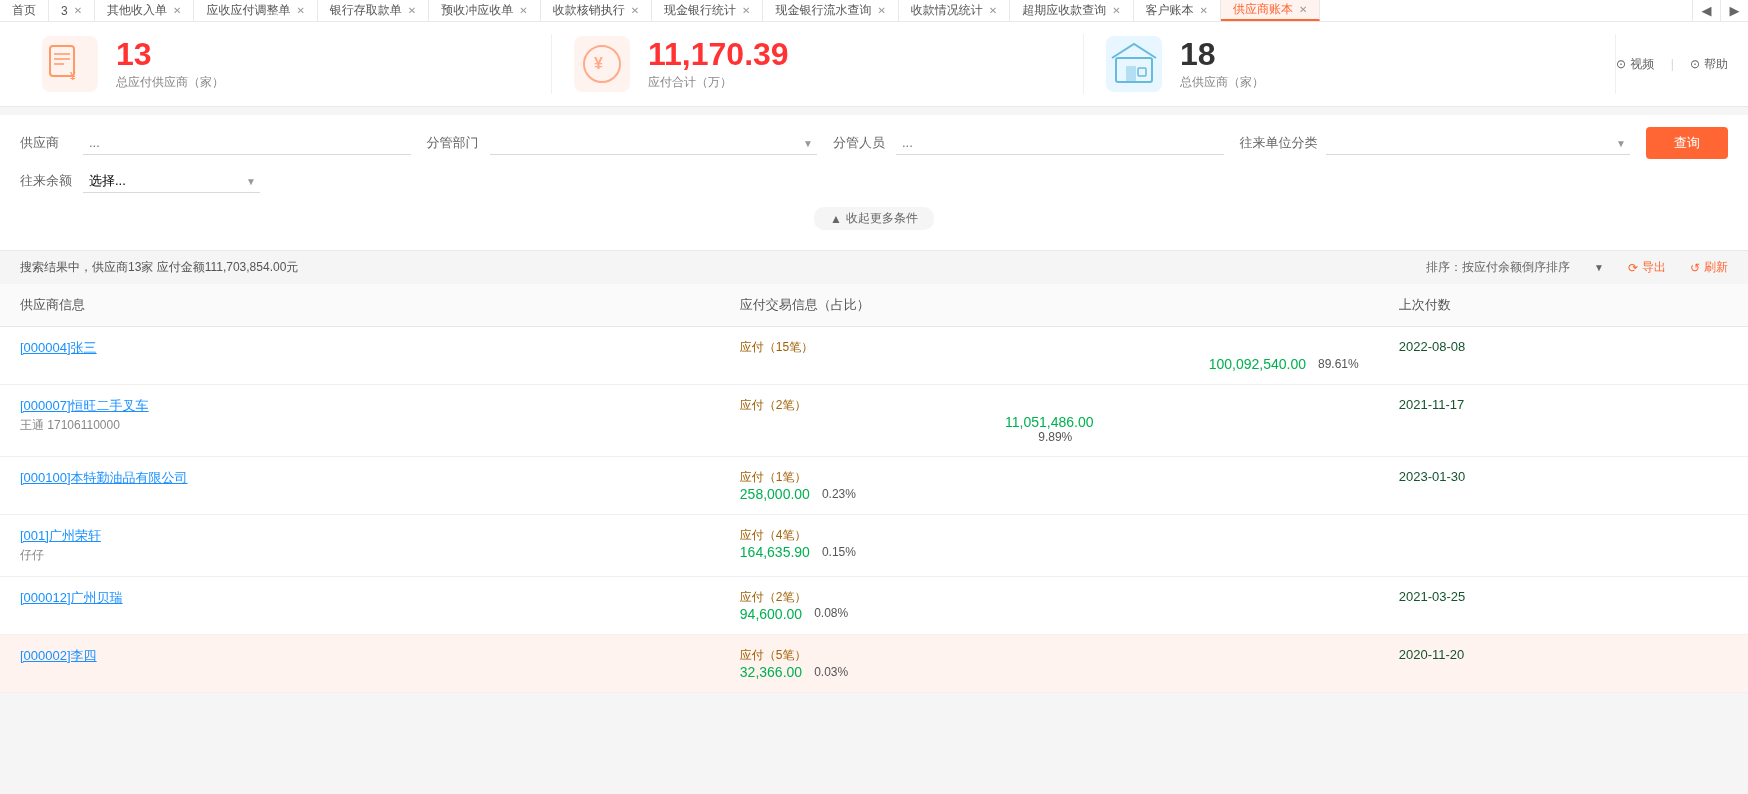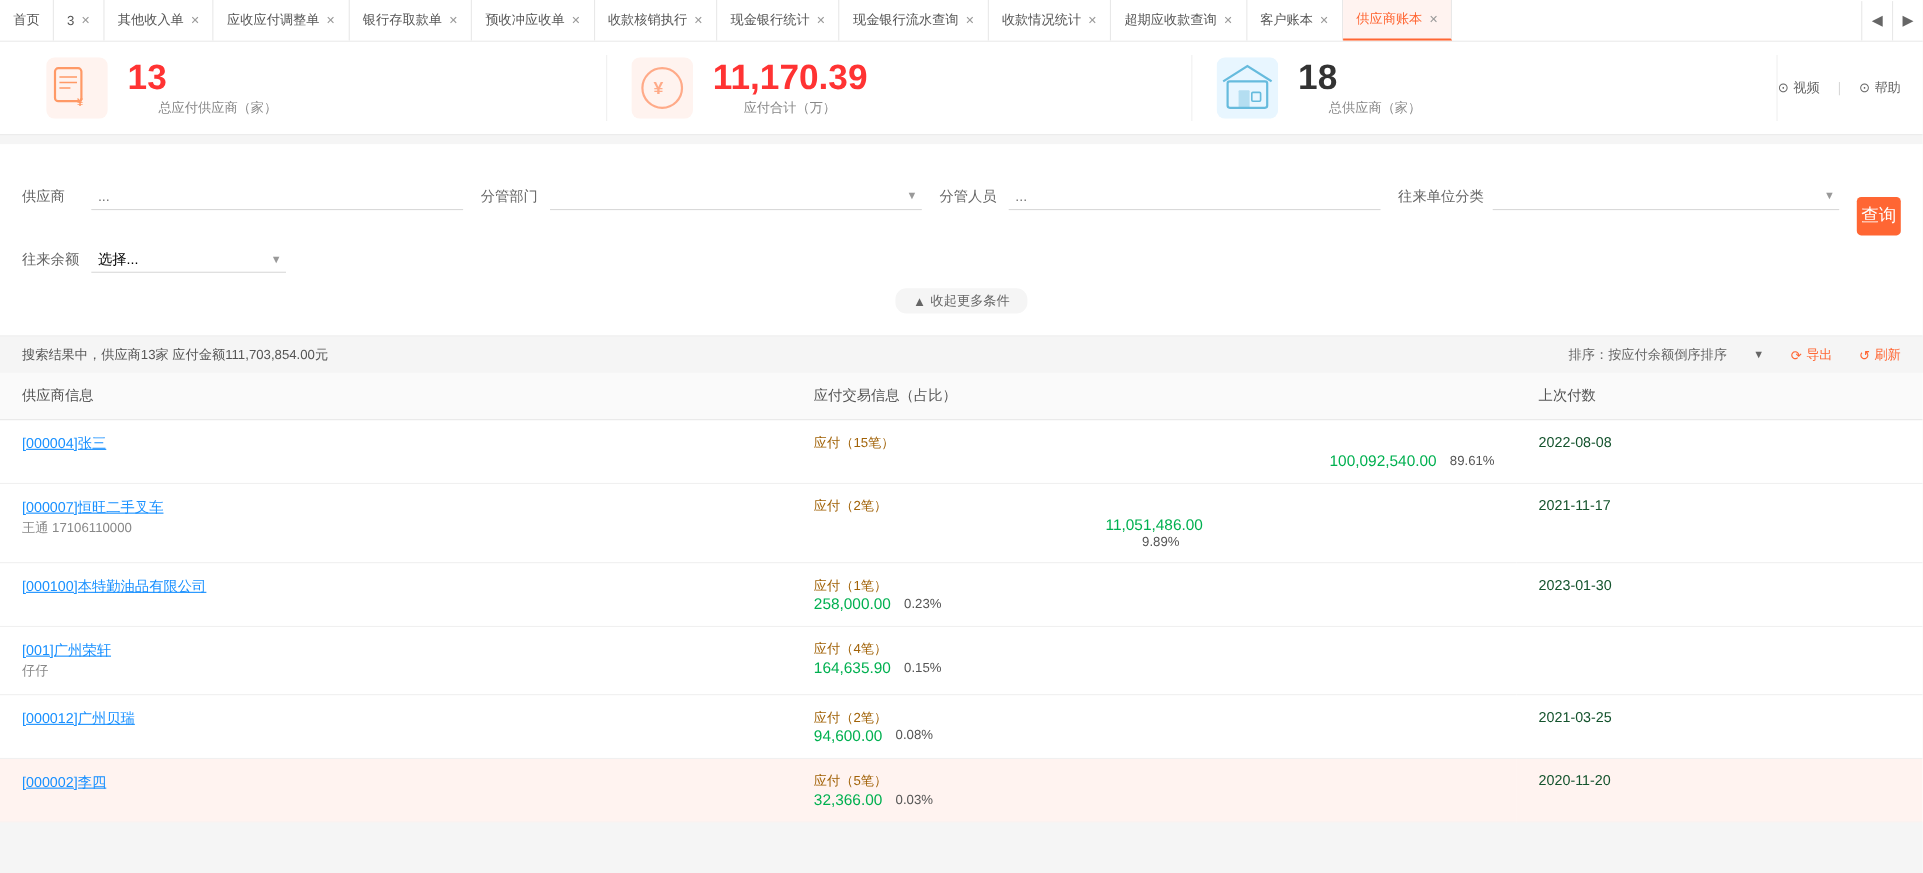--- a/index.html
+++ b/index.html
@@ -8,7 +8,7 @@
     
     .top-nav {
       display: flex; align-items: center; background: #fff; border-bottom: 1px solid #e8e8e8;
-      height: 38px; overflow: hidden;
+      height: 22px; overflow: hidden;
     }
     .nav-tab {
       display: flex; align-items: center; padding: 0 12px; height: 100%;

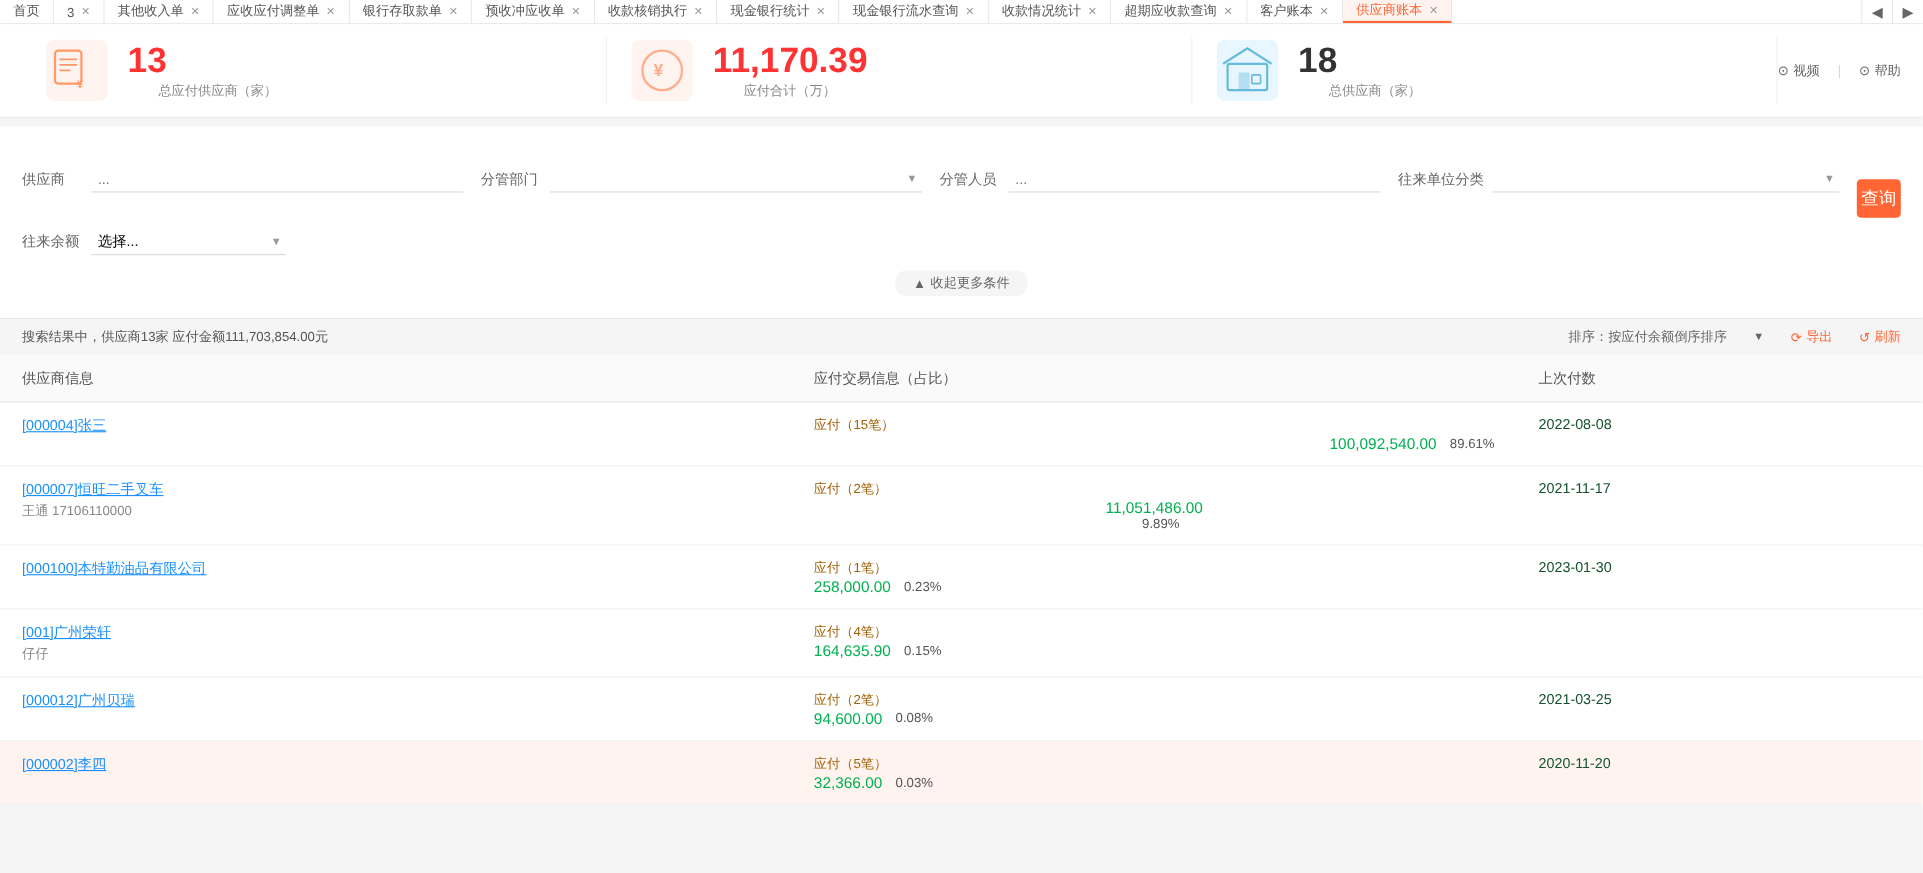--- a/index.html
+++ b/index.html
@@ -36,7 +36,7 @@
     .stat-icon svg { width: 56px; height: 56px; }
     .stat-content {}
     .stat-number { font-size: 32px; font-weight: bold; color: #ff3333; line-height: 1; }
-    .stat-label { font-size: 12px; color: #888; margin-top: 4px; margin-left: 28px; }
+    .stat-label { font-size: 12px; color: #888; margin-top: 4px; }
     .top-right-links {
       margin-left: auto; display: flex; align-items: center; font-size: 12px; color: #666; gap: 12px;
     }

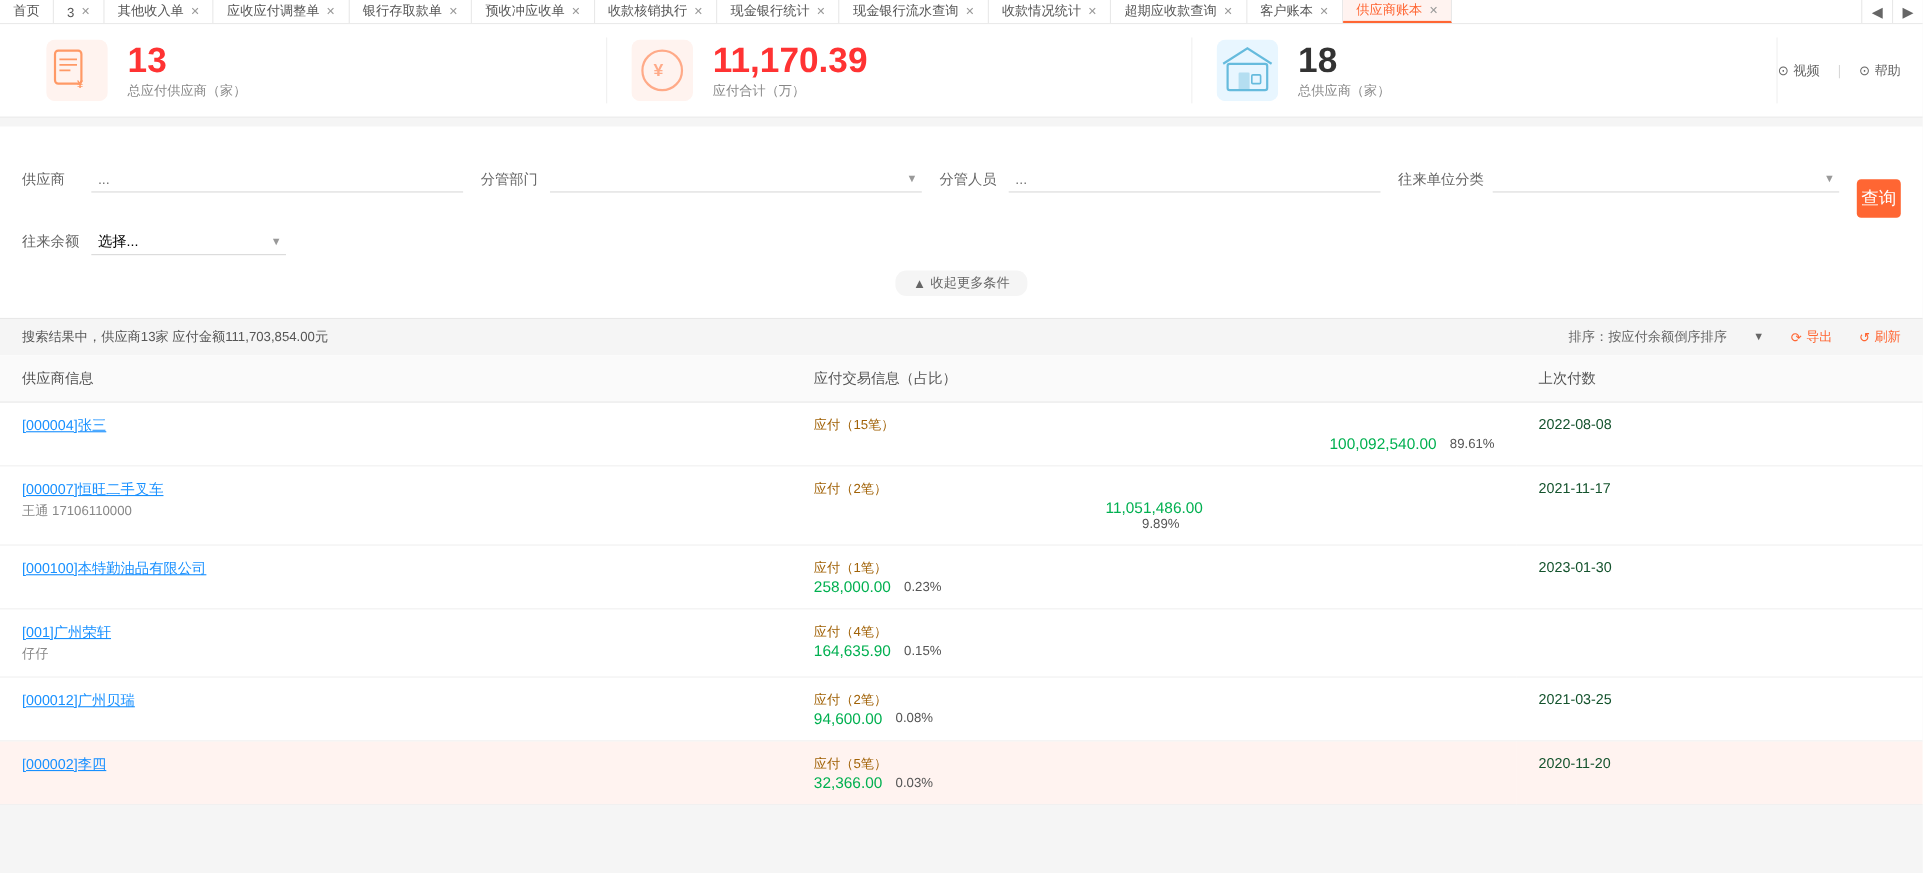--- a/index.html
+++ b/index.html
@@ -69,8 +69,8 @@
     }
     .filter-chevron { position: absolute; right: 4px; color: #999; font-size: 10px; pointer-events: none; }
     .search-btn {
-      background: #ff6633; color: #fff; border: none; padding: 7px 4px;
-      border-radius: 4px; cursor: pointer; font-size: 16px; white-space: nowrap; margin-top: 36px;
+      background: #ff6633; color: #fff; border: none; padding: 7px 28px;
+      border-radius: 4px; cursor: pointer; font-size: 13px; white-space: nowrap;
     }
     .collapse-bar {
       display: flex; justify-content: center; align-items: center; padding: 4px 0 8px;

